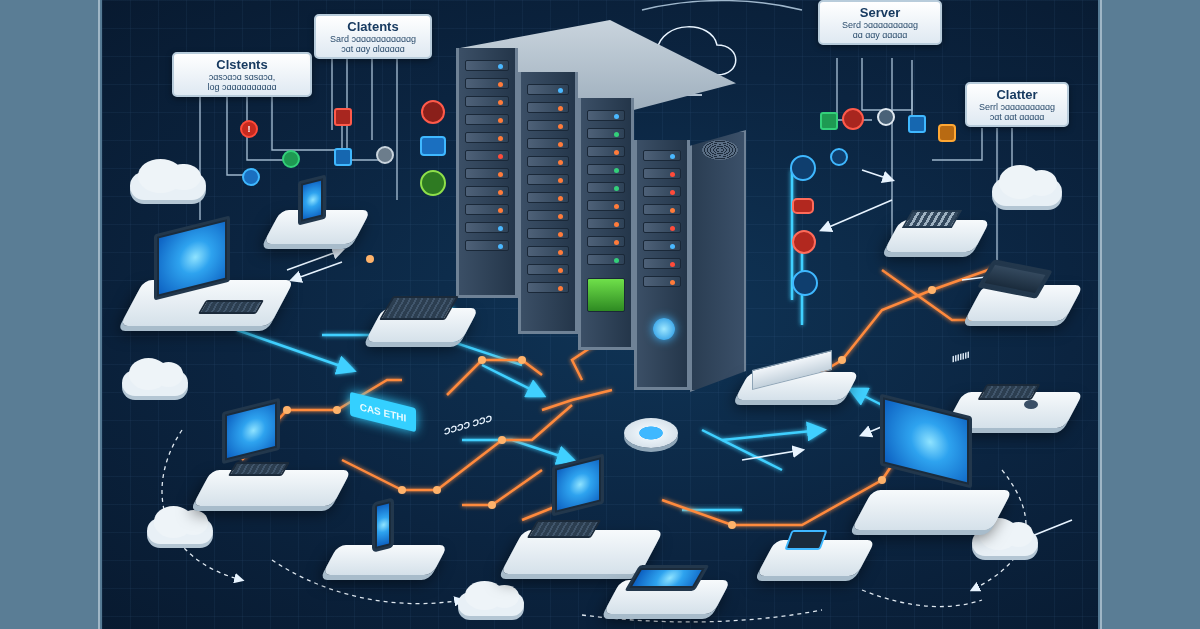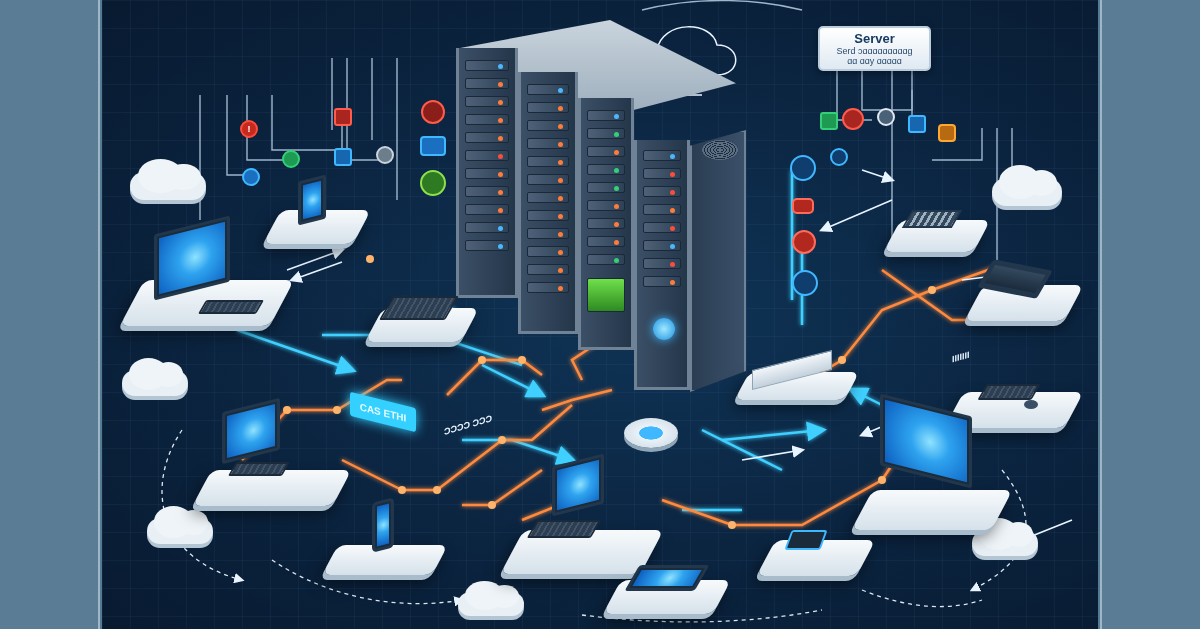--- a/index.html
+++ b/index.html
@@ -192,7 +192,7 @@
     </g>
   </svg>
 
-  <div class="label-box" style="left:716px;top:26px;width:113px;">
+  <div class="label-box" style="left:716px;top:0;width:124px;">
     <div class="label-title">Server</div>
     <div class="label-sub">Serd ɔɑɑɑɑɑɑɑɑɑg</div>
     <div class="label-sub">ɑɑ ɑɑy ɑɑɑɑɑ</div>

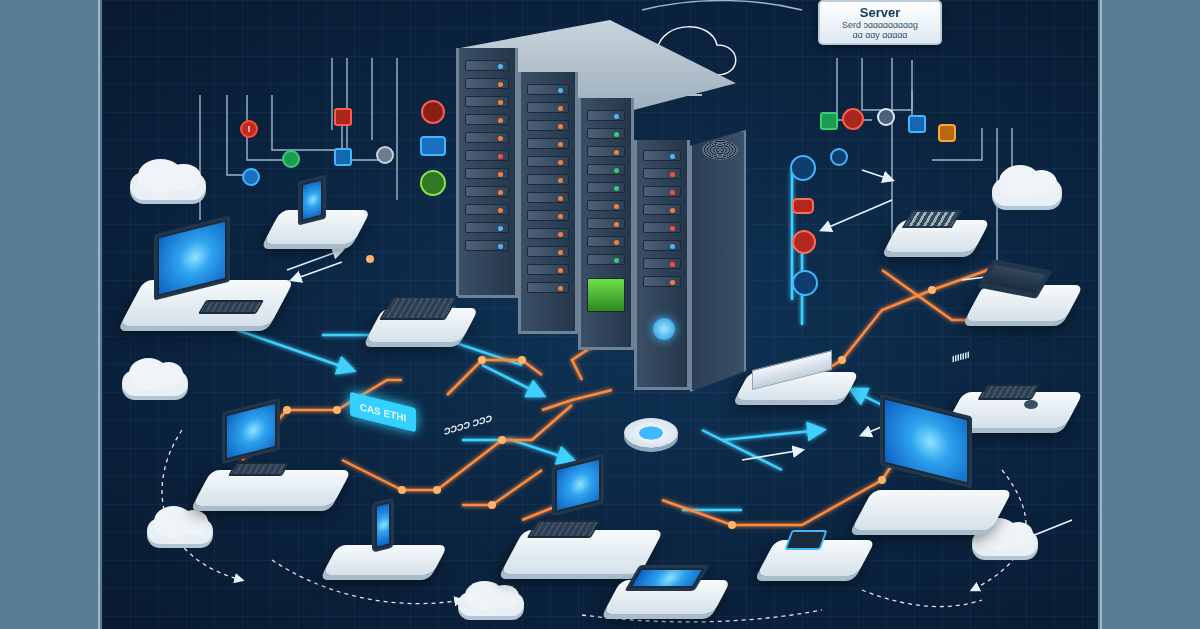--- a/index.html
+++ b/index.html
@@ -192,6 +192,11 @@
     </g>
   </svg>
 
+  <div class="label-box" style="left:212px;top:14px;width:118px;">
+    <div class="label-title">Clatents</div>
+    <div class="label-sub">Sard ɔɑɑɑɑɑɑɑɑɑɑɑg</div>
+    <div class="label-sub">ɔɑt ɑɑy ɑlɑɑɑɑɑ</div>
+  </div>
   <div class="label-box" style="left:716px;top:0;width:124px;">
     <div class="label-title">Server</div>
     <div class="label-sub">Serd ɔɑɑɑɑɑɑɑɑɑg</div>

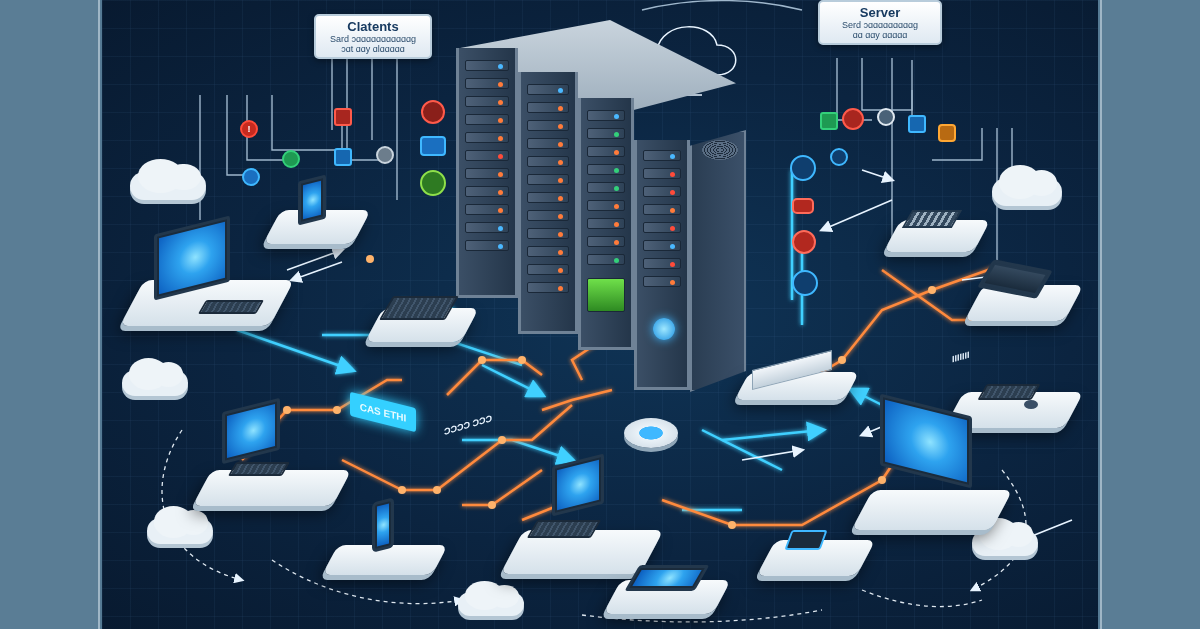--- a/index.html
+++ b/index.html
@@ -192,6 +192,11 @@
     </g>
   </svg>
 
+  <div class="label-box" style="left:70px;top:52px;width:140px;">
+    <div class="label-title">Clstents</div>
+    <div class="label-sub">ɔɑsɔɑɔɑ sɑsɑɔɑ,</div>
+    <div class="label-sub">log ɔɑɑɑɑɑɑɑɑɑɑ</div>
+  </div>
   <div class="label-box" style="left:212px;top:14px;width:118px;">
     <div class="label-title">Clatents</div>
     <div class="label-sub">Sard ɔɑɑɑɑɑɑɑɑɑɑɑg</div>

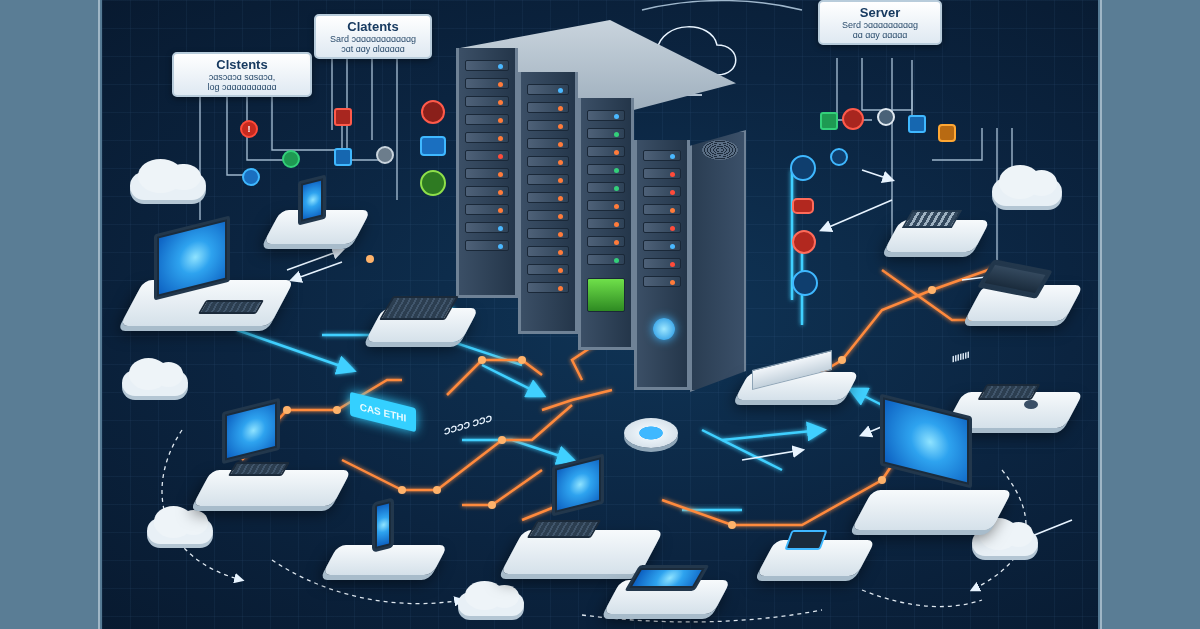--- a/index.html
+++ b/index.html
@@ -207,6 +207,11 @@
     <div class="label-sub">Serd ɔɑɑɑɑɑɑɑɑɑg</div>
     <div class="label-sub">ɑɑ ɑɑy ɑɑɑɑɑ</div>
   </div>
+  <div class="label-box" style="left:863px;top:82px;width:104px;">
+    <div class="label-title">Clatter</div>
+    <div class="label-sub">Serrl ɔɑɑɑɑɑɑɑɑɑg</div>
+    <div class="label-sub">ɔɑt ɑɑt ɑɑɑɑɑ</div>
+  </div>
 
   <div class="node-icon" style="left:138px;top:120px;border-color:#ff4b3a;background:#c62a1f;">!</div>
   <div class="node-icon" style="left:180px;top:150px;border-color:#33d07a;background:#1e9a52;"></div>

